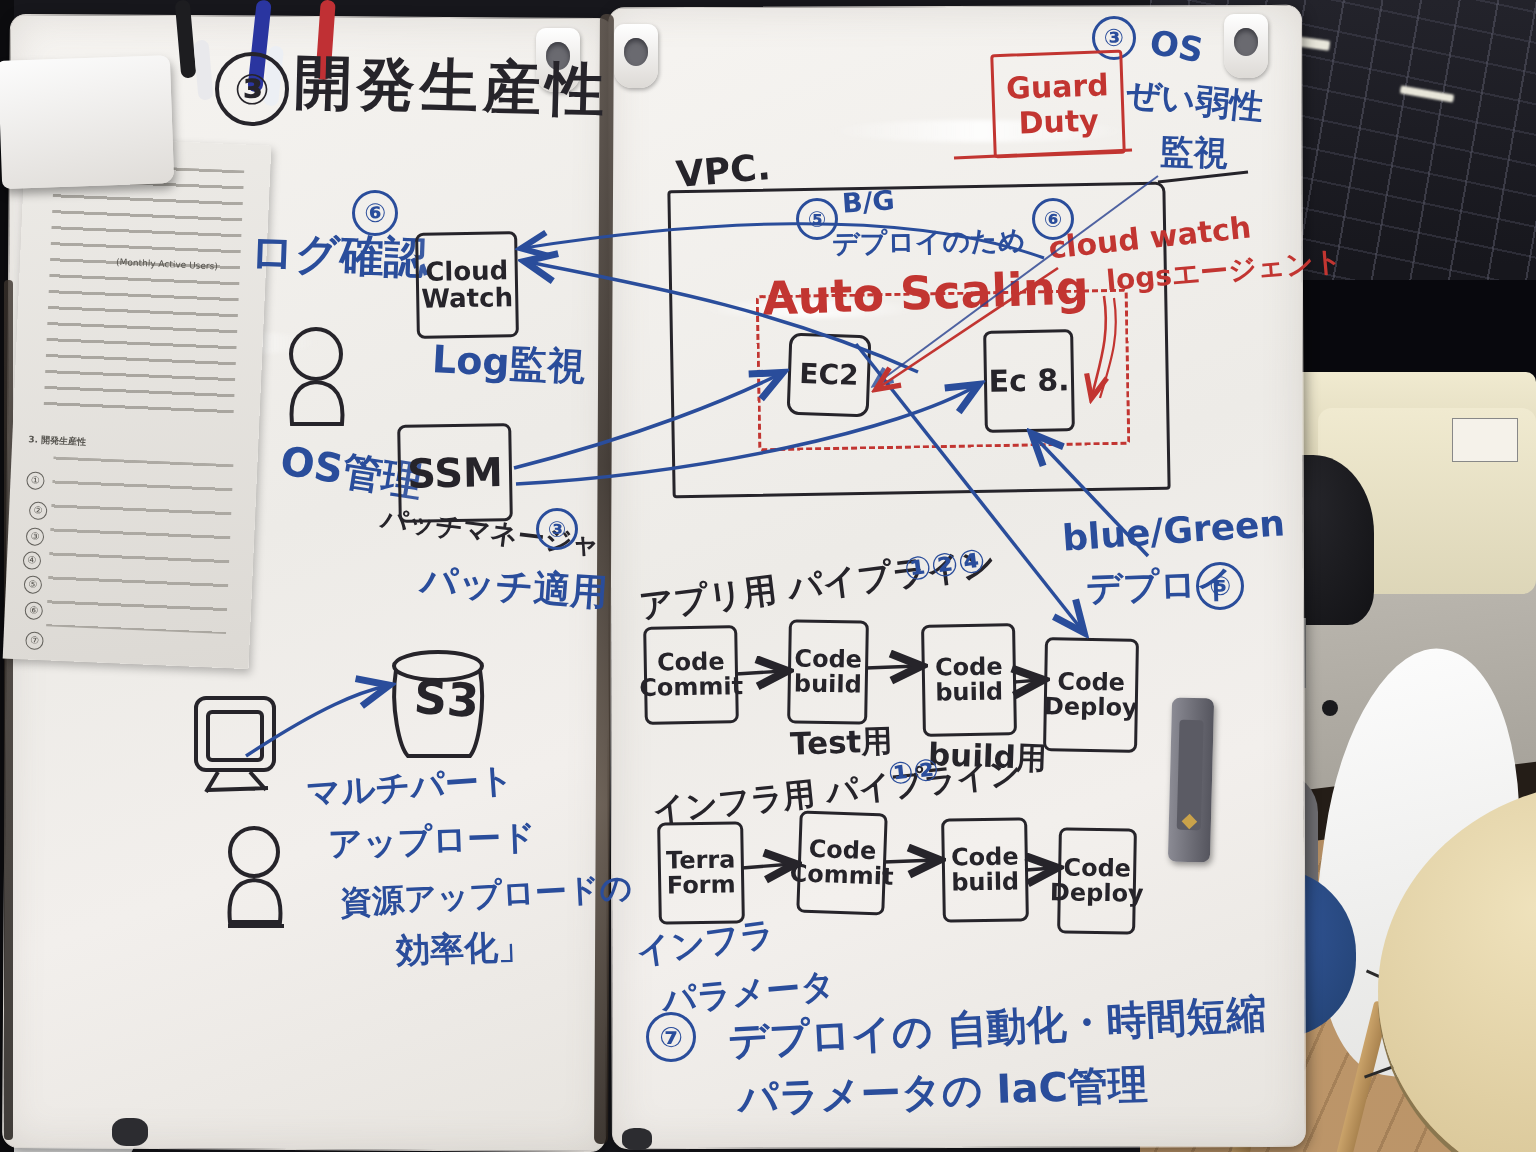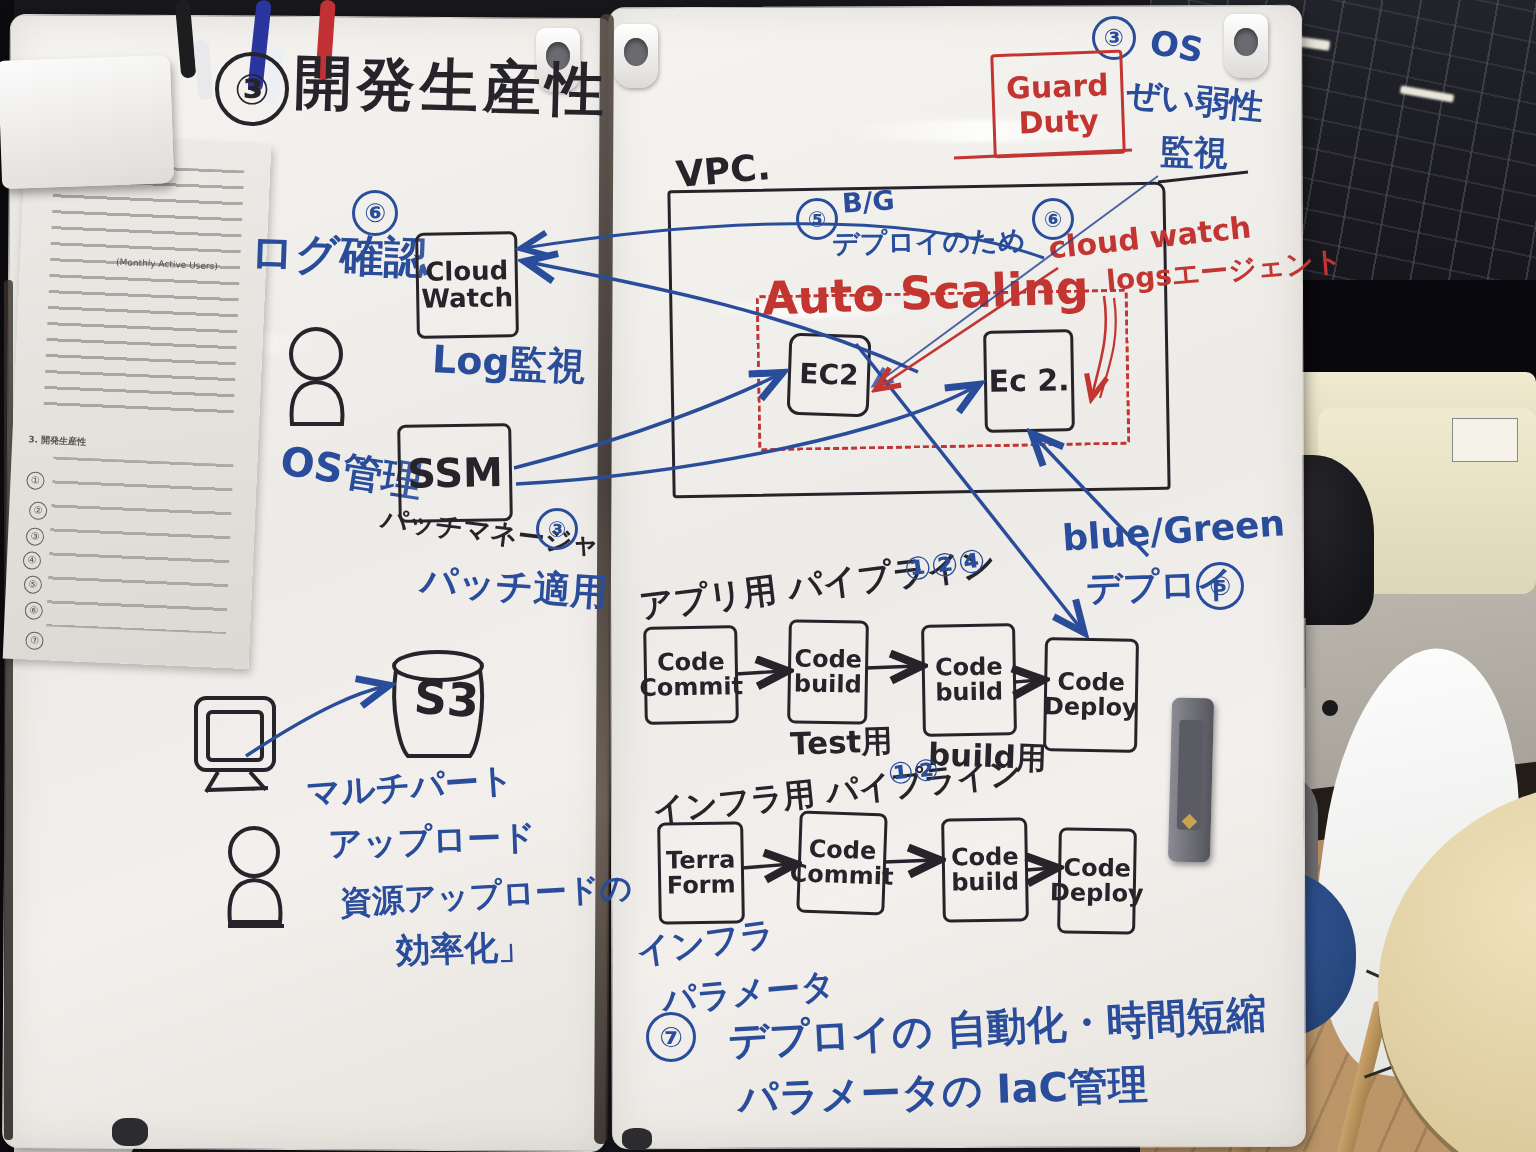--- a/index.html
+++ b/index.html
@@ -220,7 +220,7 @@
     <span>EC2</span>
   </div>
   <div class="abs inkbox" style="left:984px;top:330px;width:84px;height:96px;font-size:30px;transform:rotate(-1deg);">
-    <span>Ec 2.</span>
+    <span>Ec 8.</span>
   </div>
 
   <div class="abs ink blue" style="left:1062px;top:510px;font-size:36px;transform:rotate(-4deg);">blue/Green</div>

